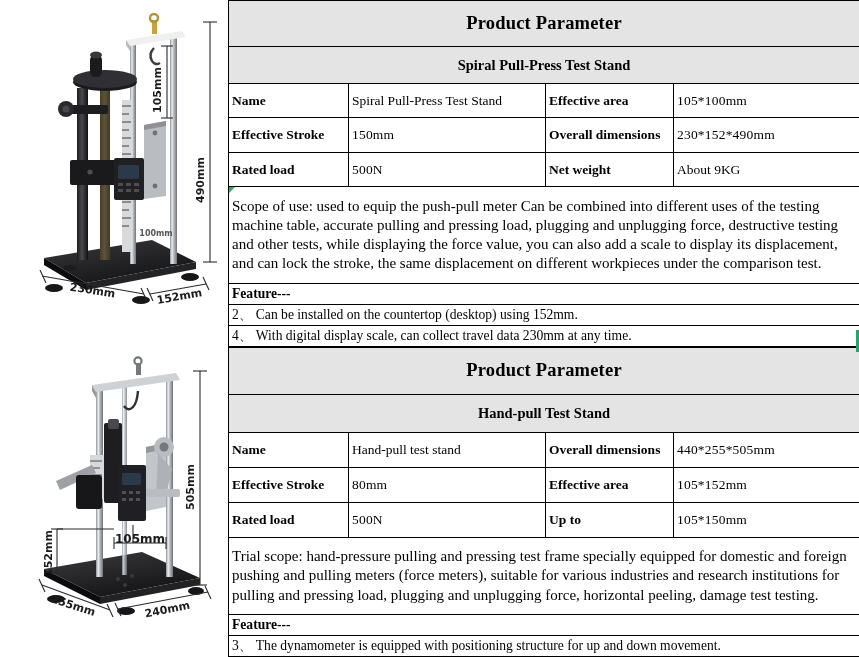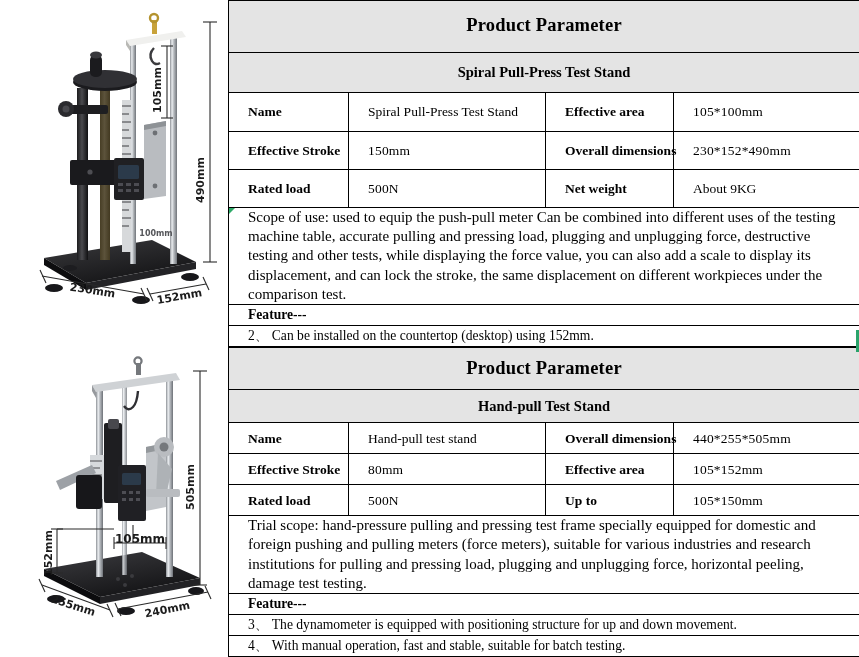--- a/index.html
+++ b/index.html
@@ -71,7 +71,7 @@
   }
   table.param td {
     border: 1.4px solid #000;
-    padding: 0 19px;
+    padding: 0 3px;
     vertical-align: middle;
     line-height: 1.28;
     background: #ffffff;

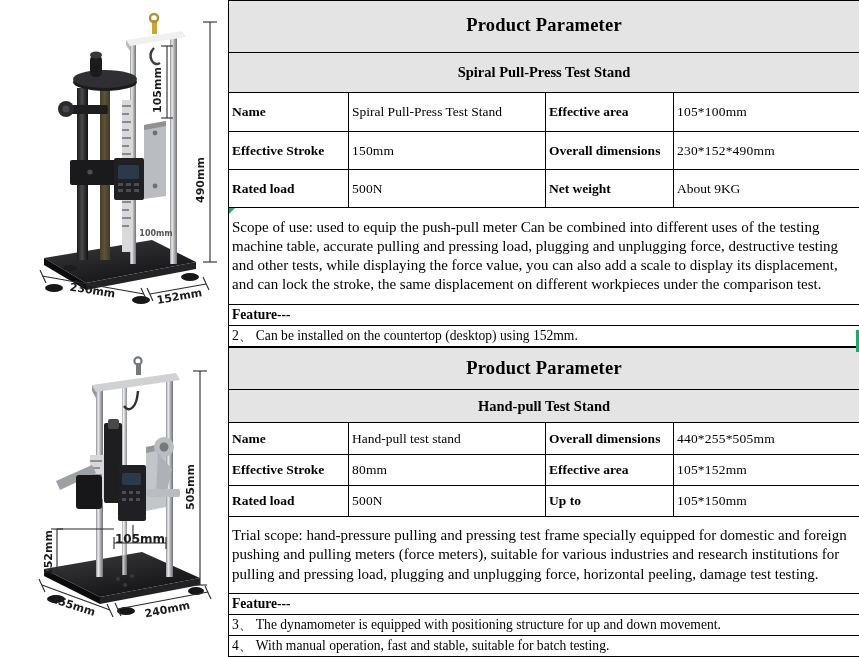--- a/index.html
+++ b/index.html
@@ -312,6 +312,9 @@
           <tr>
             <td class="c-feat" colspan="4" style="height:20px">2、 Can be installed on the countertop (desktop) using 152mm.</td>
           </tr>
+          <tr>
+            <td class="c-feat" colspan="4" style="height:20px">4、 With digital display scale, can collect travel data 230mm at any time.</td>
+          </tr>
         </tbody>
       </table>
       <div class="sel-edge"></div>

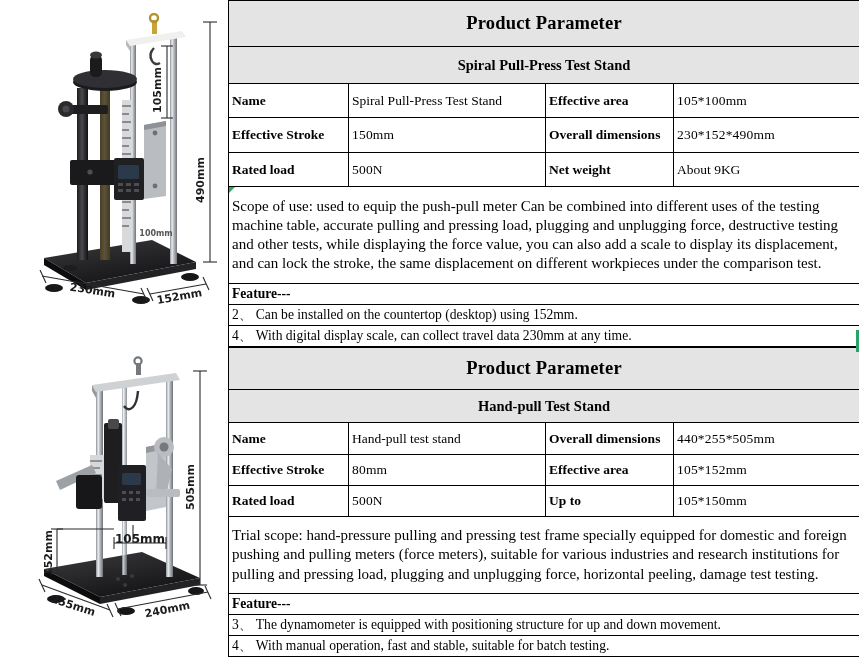--- a/index.html
+++ b/index.html
@@ -481,9 +481,6 @@
           <tr>
             <td class="c-feat" colspan="4" style="height:20px">3、 The dynamometer is equipped with positioning structure for up and down movement.</td>
           </tr>
-          <tr>
-            <td class="c-feat" colspan="4" style="height:20px">4、 With manual operation, fast and stable, suitable for batch testing.</td>
-          </tr>
         </tbody>
       </table>
     </div>

